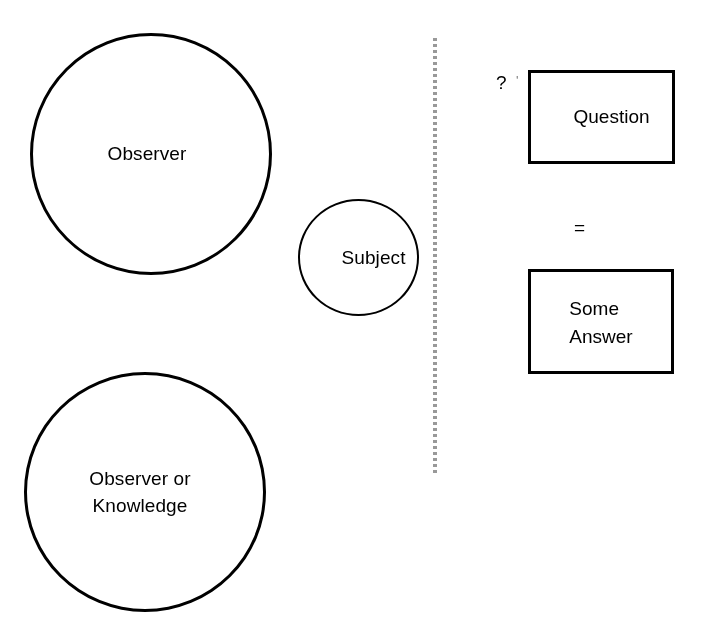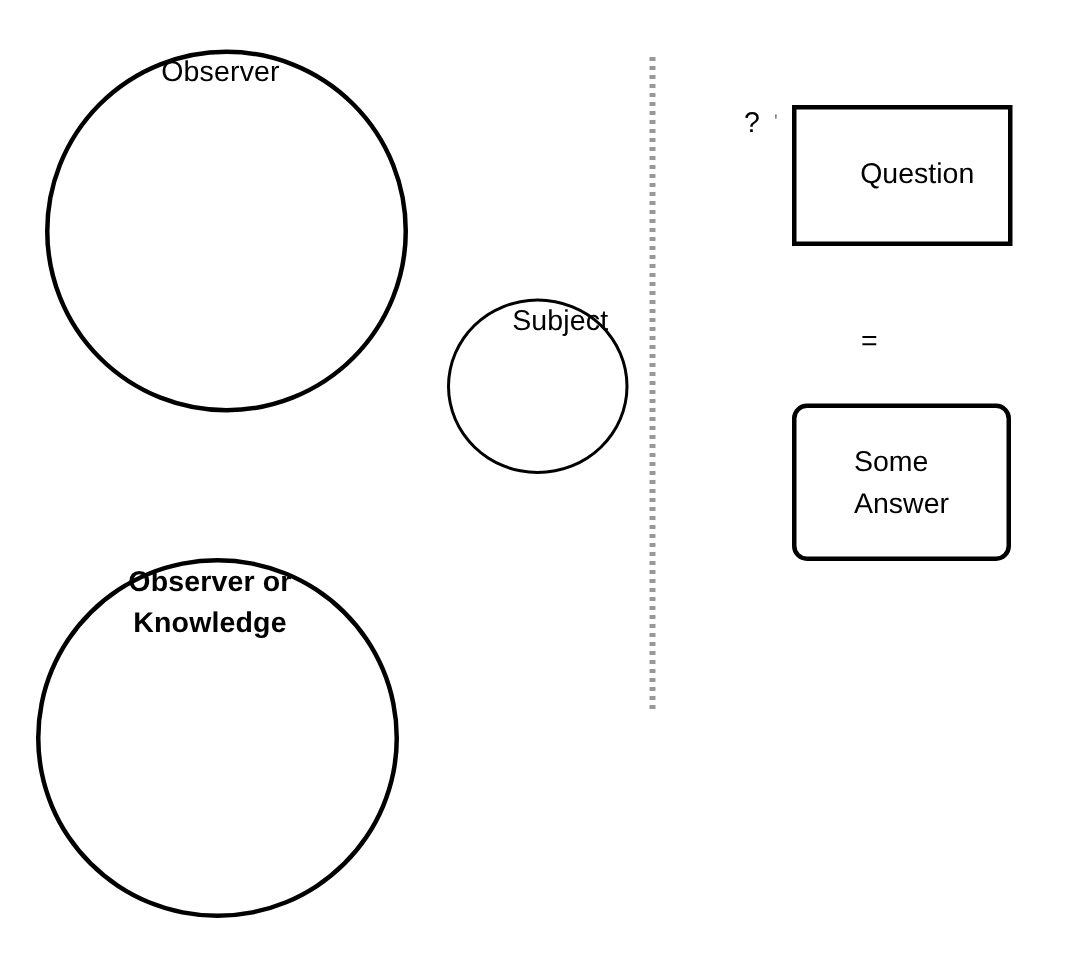--- a/index.html
+++ b/index.html
@@ -30,6 +30,7 @@
     border-style: solid;
     border-color: #000000;
     display: flex;
+    align-items: center;
     justify-content: center;
     text-align: center;
   }

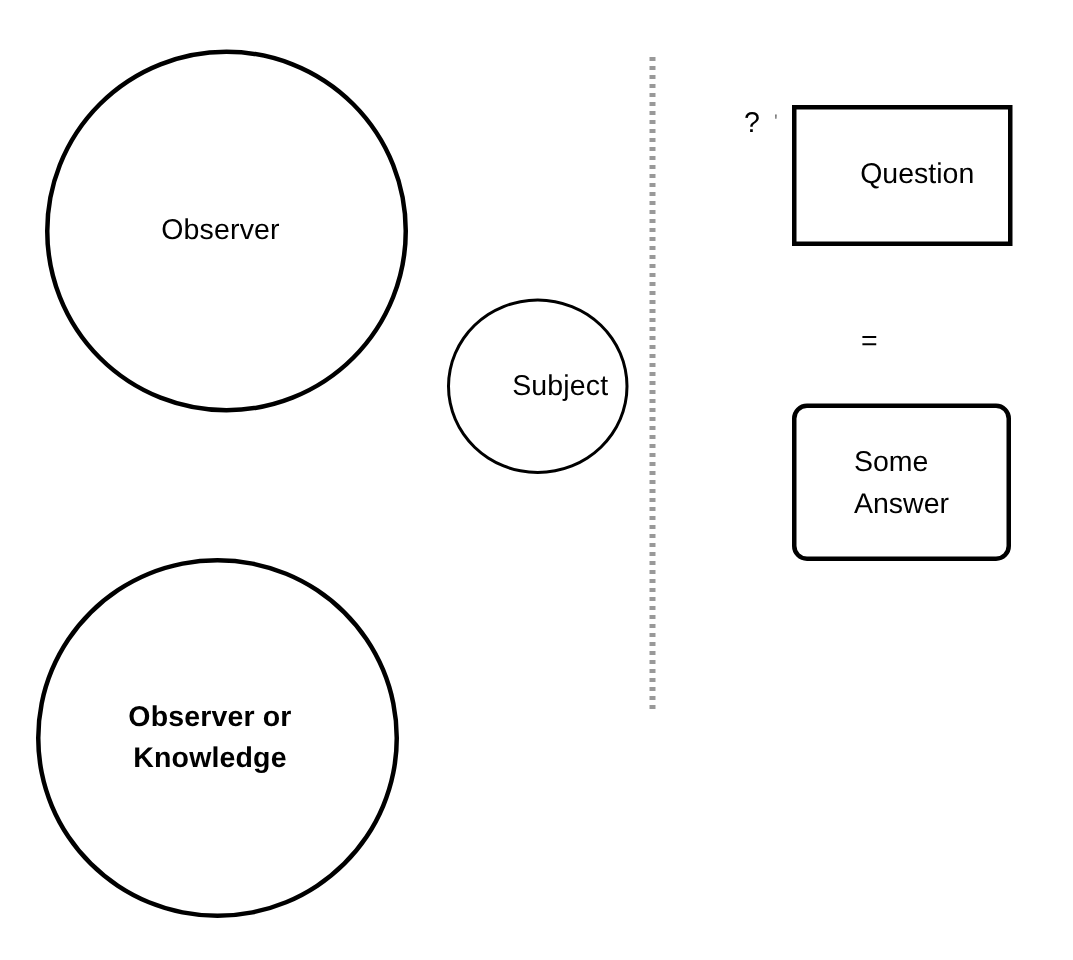--- a/index.html
+++ b/index.html
@@ -128,7 +128,6 @@
     top: 269px;
     width: 146px;
     height: 105px;
-    border-radius: 10px;
   }
   #answer-box .rect-label {
     text-align: left;

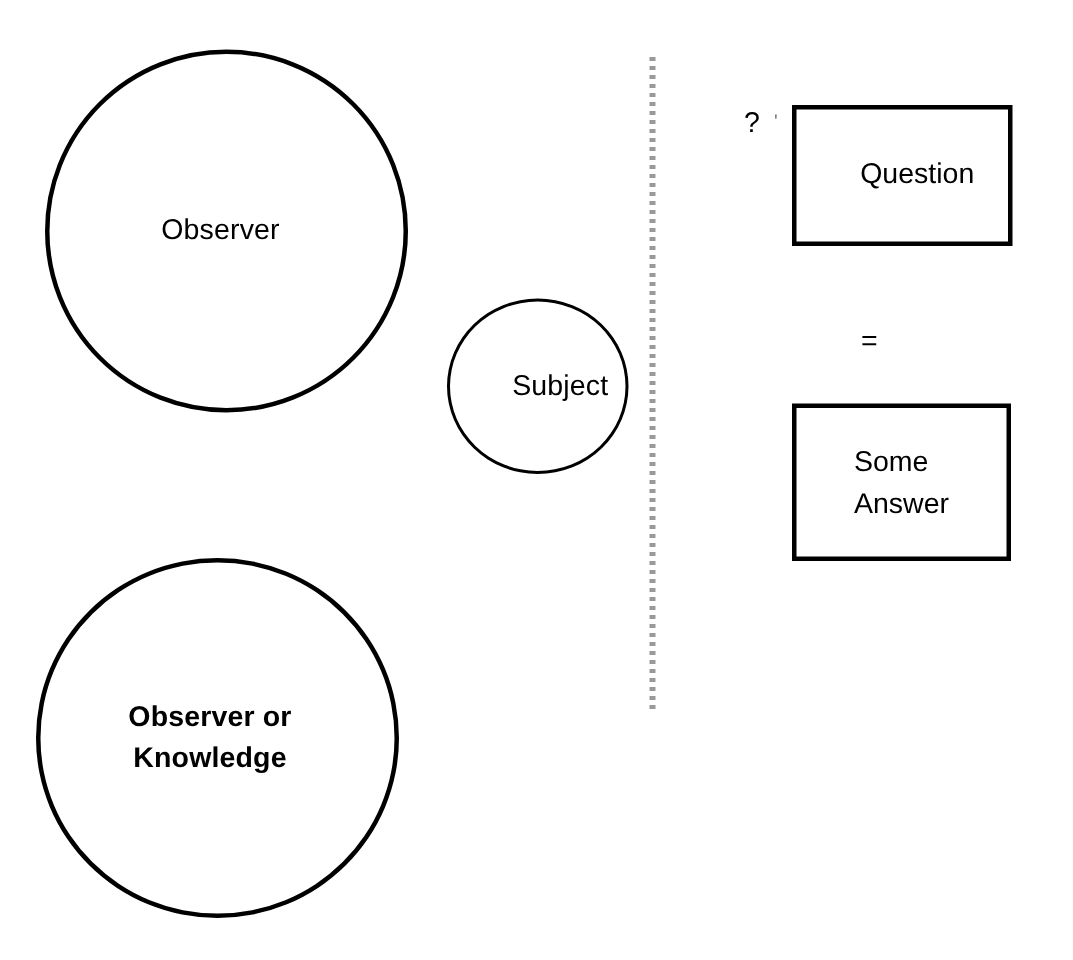--- a/index.html
+++ b/index.html
@@ -71,7 +71,6 @@
     width: 242px;
     height: 240px;
     border-width: 3px;
-    font-weight: bold;
   }
   #knowledge-circle .circle-label {
     transform: translate(-5px, 0px);

